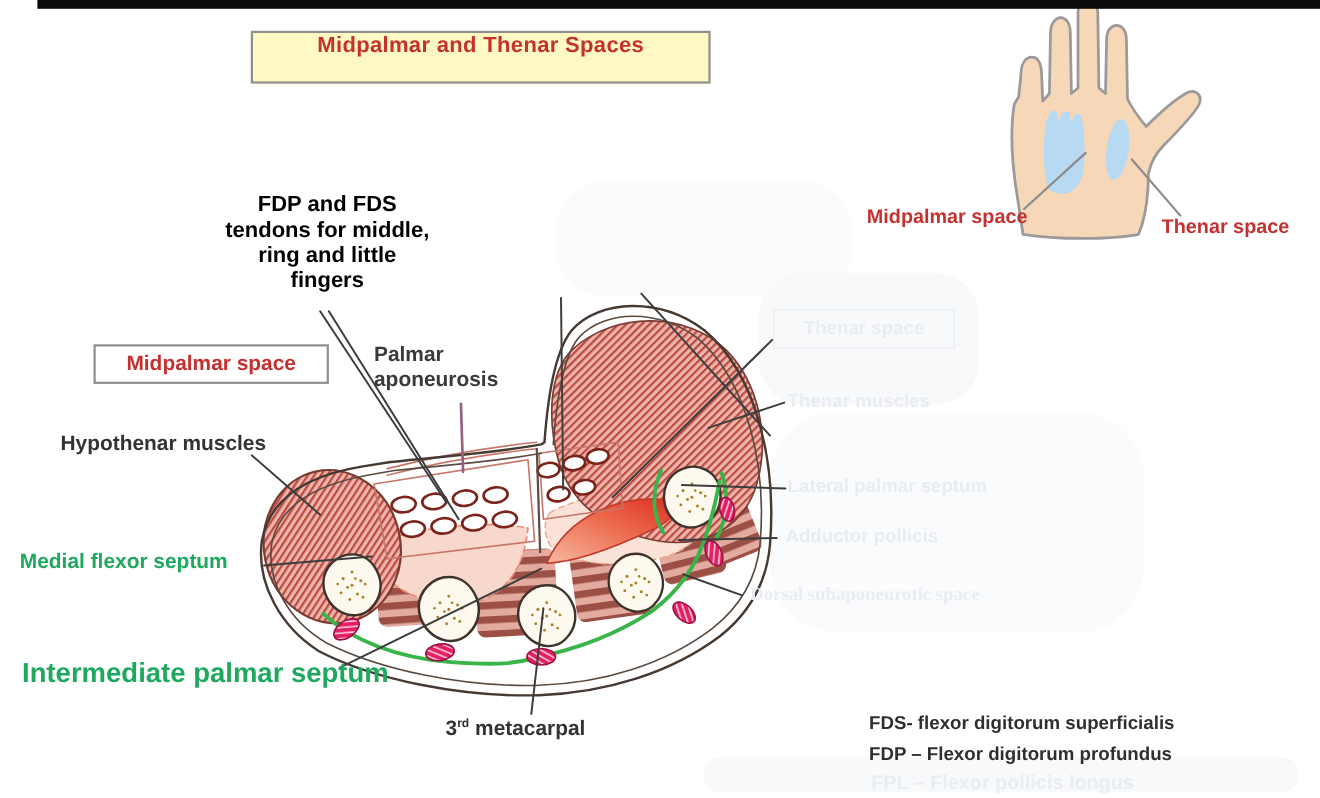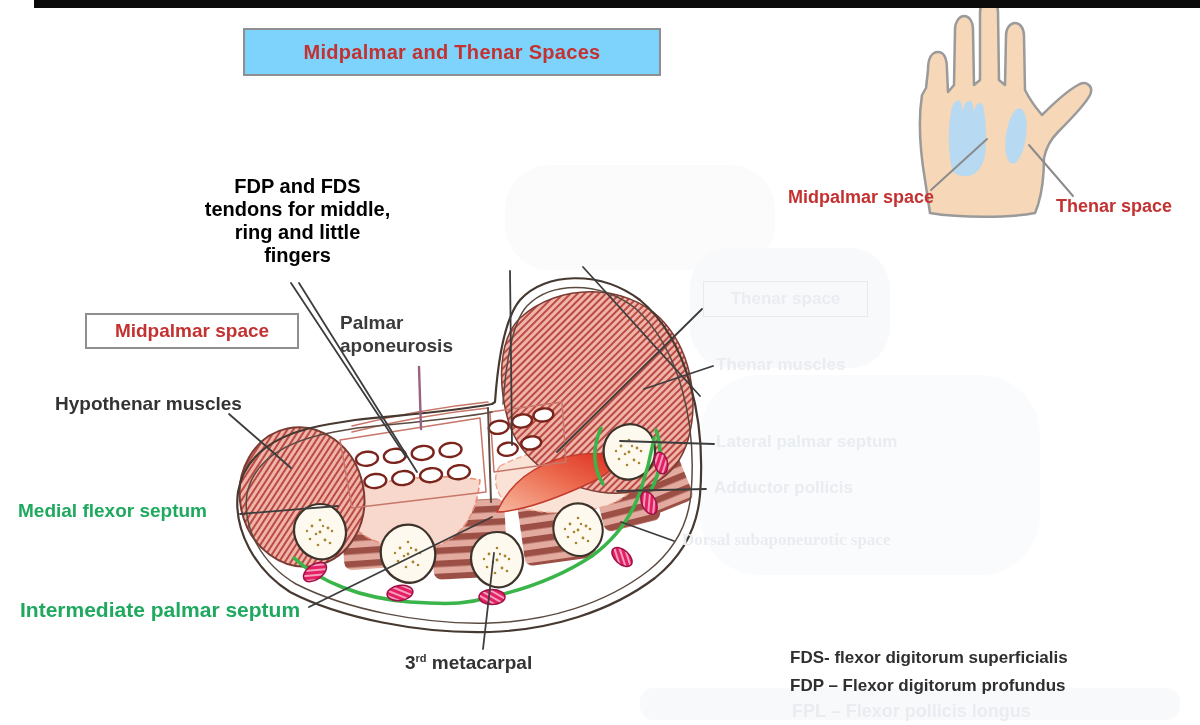--- a/index.html
+++ b/index.html
@@ -14,9 +14,9 @@
   .green{color:#1fa95f;}
   .topbar{left:34px;top:0;width:1166px;height:8px;background:#0b0b0b;}
   .titlebox{
-    left:243px;top:28px;width:414px;height:44px;
-    border:2px solid #8f8f8f;background:#7dd3fc;
-    display:flex;align-items:center;justify-content:center;
+    left:228px;top:28px;width:414px;height:44px;
+    border:2px solid #8f8f8f;background:#fef9c3;
+    display:flex;align-items:flex-start;justify-content:center;
   }
   .titlebox span{font-size:20px;font-weight:bold;color:#c43131;letter-spacing:.3px;}
   .fdpblock{left:150px;top:175px;width:295px;text-align:center;font-size:20px;color:#000000;line-height:23px;}

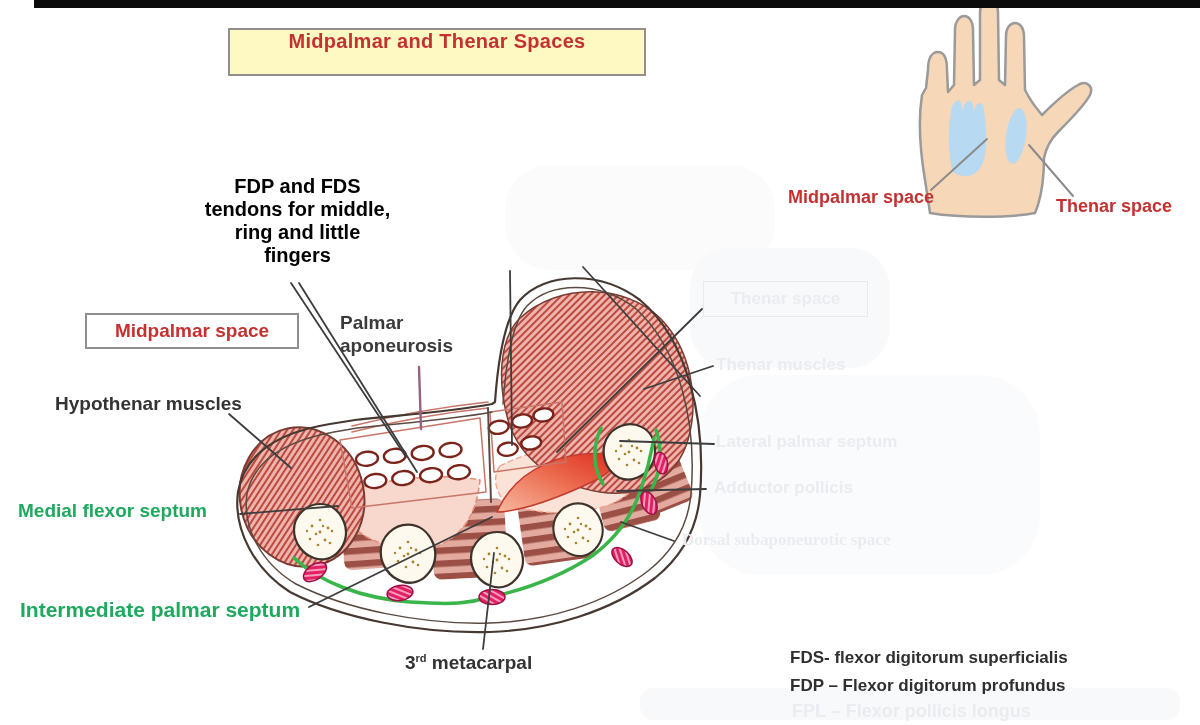--- a/index.html
+++ b/index.html
@@ -29,7 +29,7 @@
   .palmarlbl{left:340px;top:311px;width:175px;text-align:left;font-size:19px;color:#3a3a3a;line-height:23px;}
   .hypo{left:55px;top:393px;font-size:19px;}
   .medsep{left:18px;top:500px;font-size:19px;}
-  .intsep{left:20px;top:597px;font-size:21px;}
+  .intsep{left:20px;top:597px;font-size:25px;}
   .mc3{left:405px;top:652px;font-size:19px;}
   .mc3 sup{font-size:11px;}
   .legend{left:790px;top:644px;font-size:17px;line-height:28px;color:#2f2f2f;}

